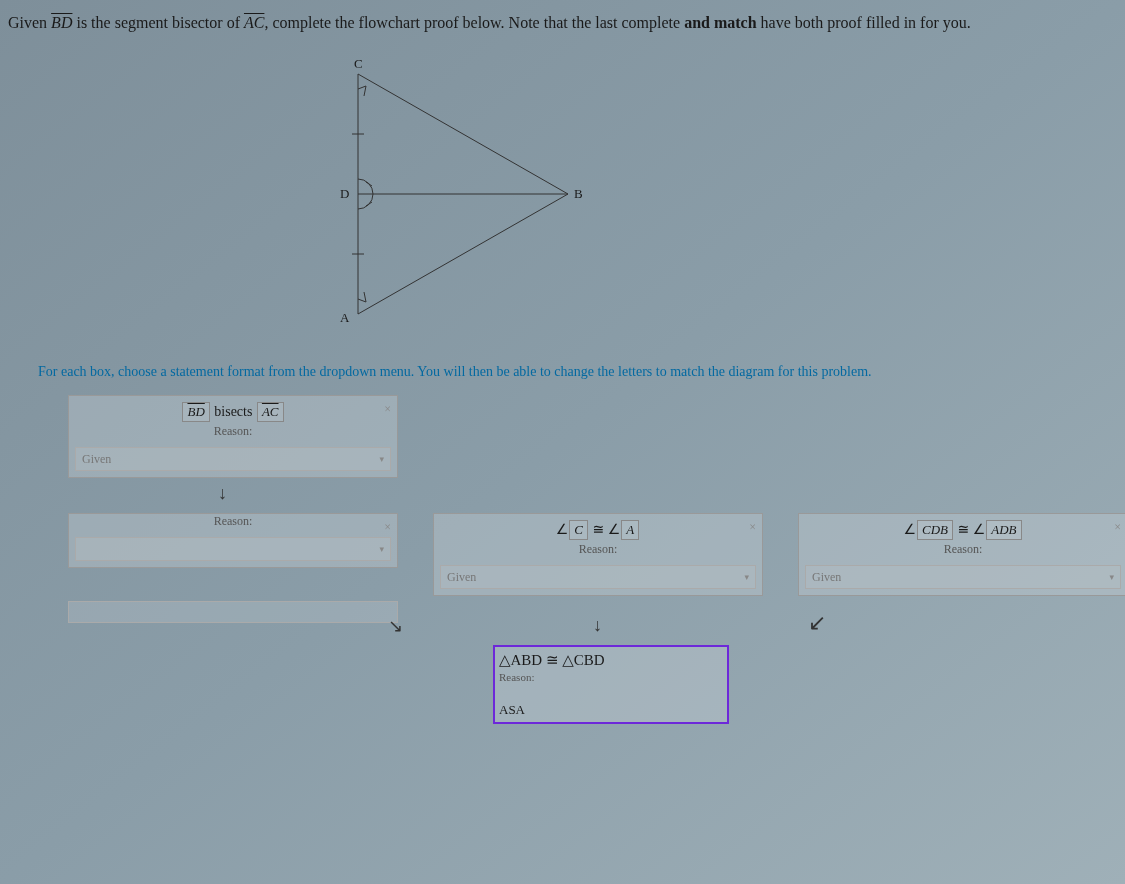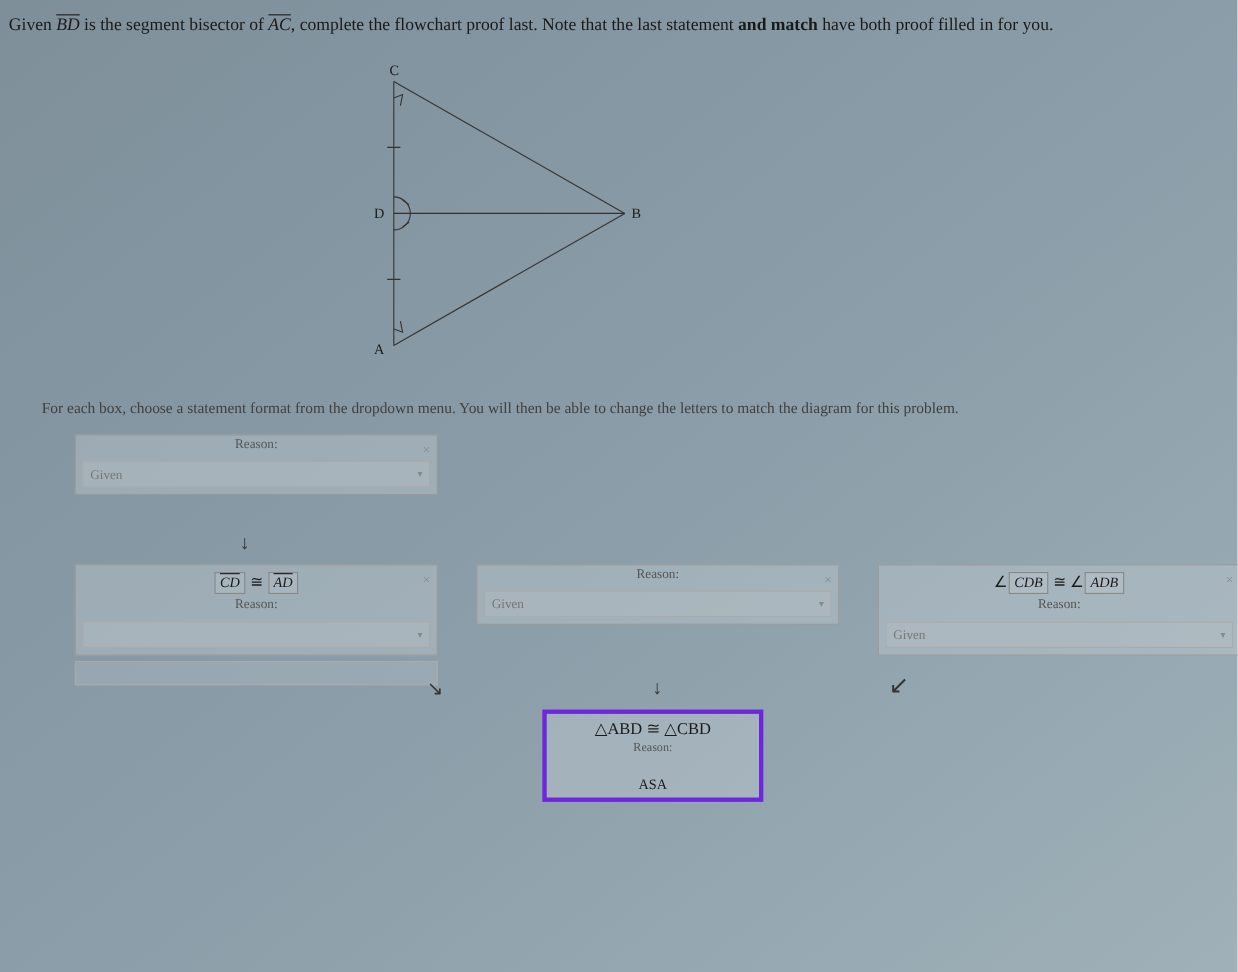--- a/index.html
+++ b/index.html
@@ -130,7 +130,7 @@
 <body>
 
 <div class="problem-text">
-  <span>Given </span><span class="overline">BD</span><span> is the segment bisector of </span><span class="overline">AC</span><span>, complete the flowchart proof last. Note that the last statement </span><span class="bold">and match</span><span> have both proof filled in for you.</span>
+  <span>Given </span><span class="overline">BD</span><span> is the segment bisector of </span><span class="overline">AC</span><span>, complete the flowchart proof below. Note that the last complete </span><span class="bold">and match</span><span> have both proof filled in for you.</span>
 </div>
 
 <div class="figure-area">

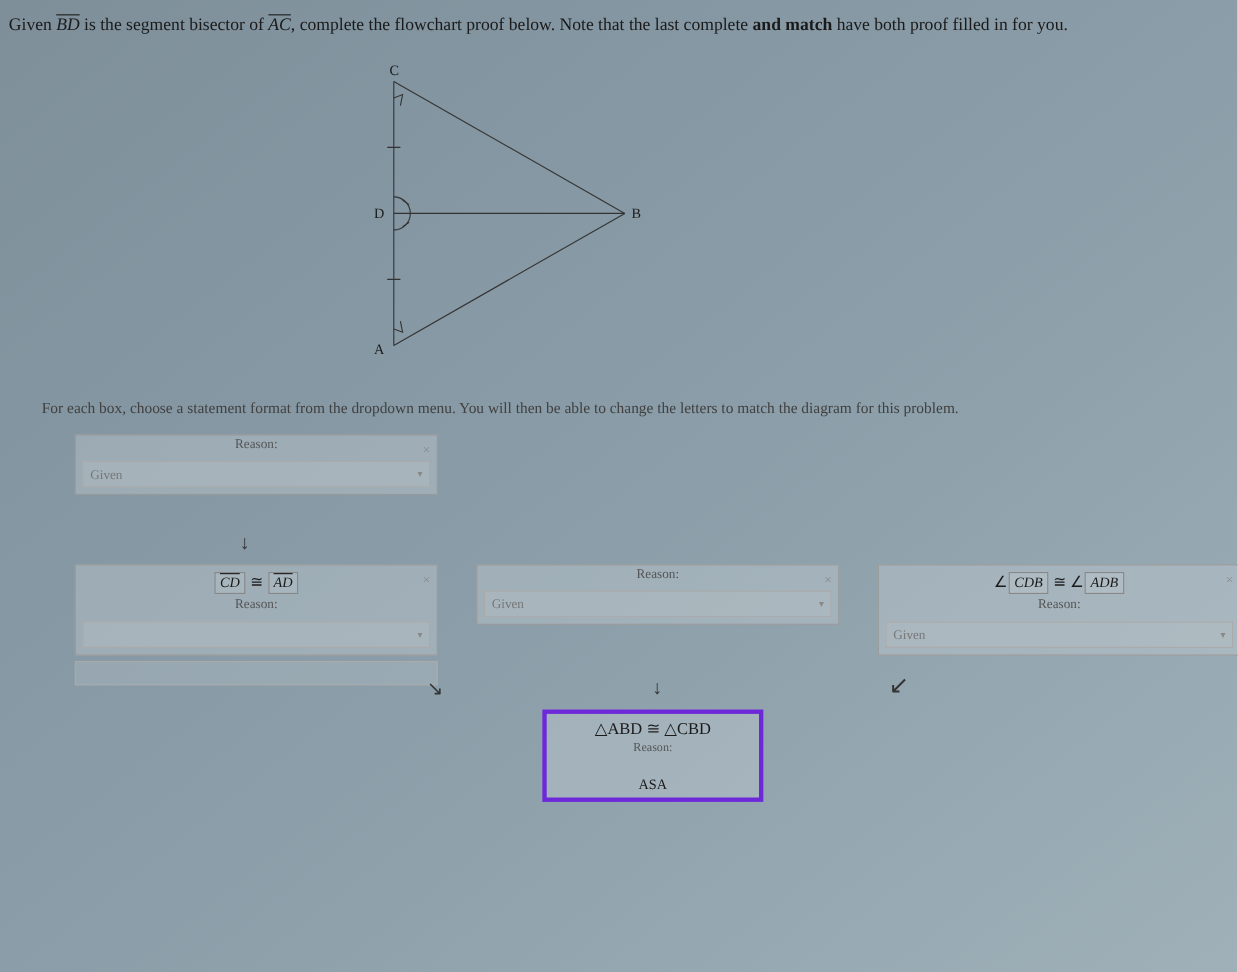--- a/index.html
+++ b/index.html
@@ -32,7 +32,7 @@
     .instruction-text {
       font-size: 14px;
       margin: 20px 0 15px 30px;
-      color: #404040;
+      color: #0369a1;
     }
     .proof-area {
       position: relative;

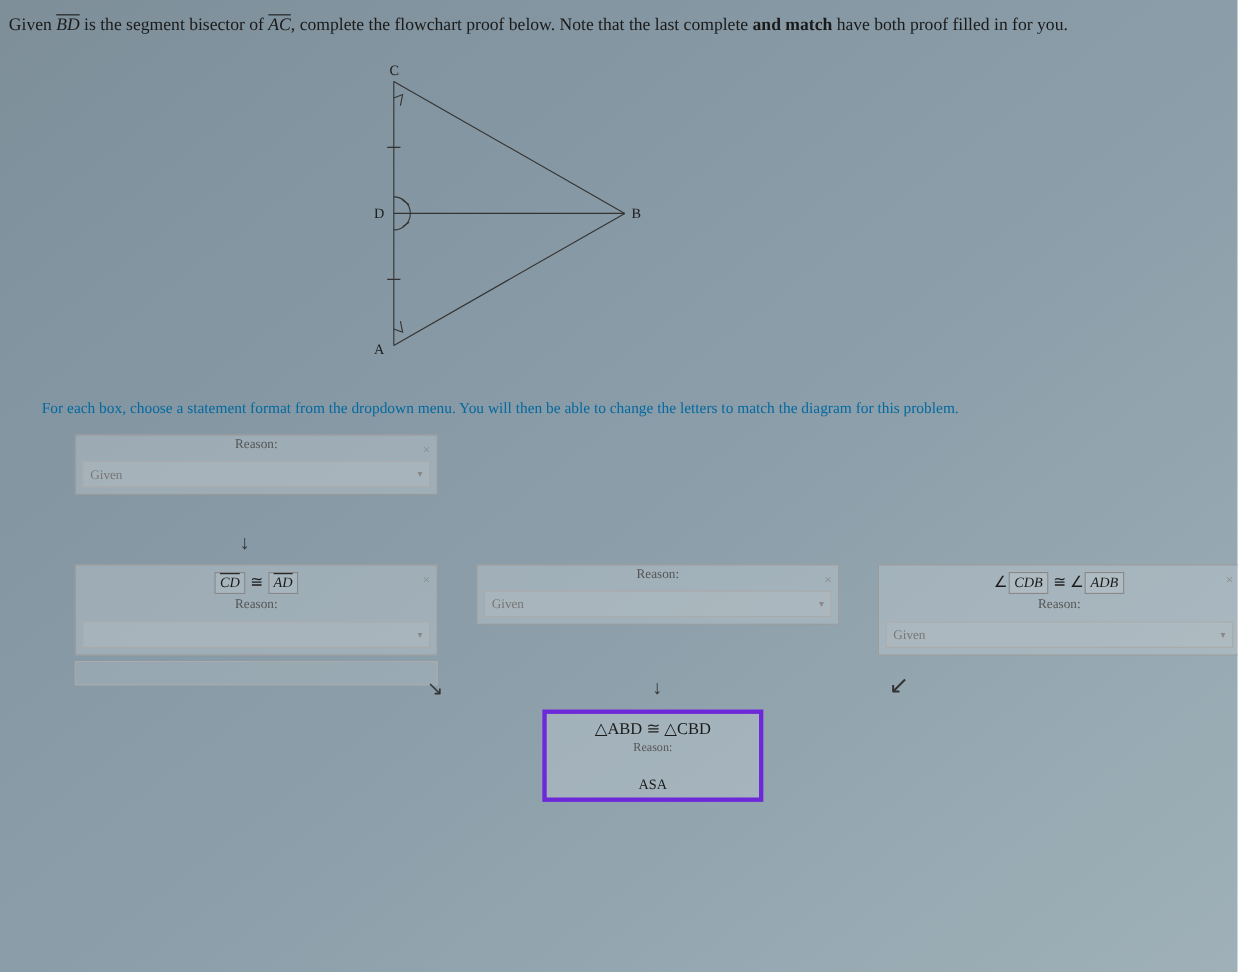--- a/index.html
+++ b/index.html
@@ -164,6 +164,9 @@
 
   <div class="proof-box" style="left:30px;top:0;">
     <span class="close-x">×</span>
+    <div class="proof-box-statement">
+      <span class="letter-box overline">BD</span><span> bisects </span><span class="letter-box overline">AC</span>
+    </div>
     <div class="reason-label">Reason:</div>
     <div class="reason-input">
       <span>Given</span>

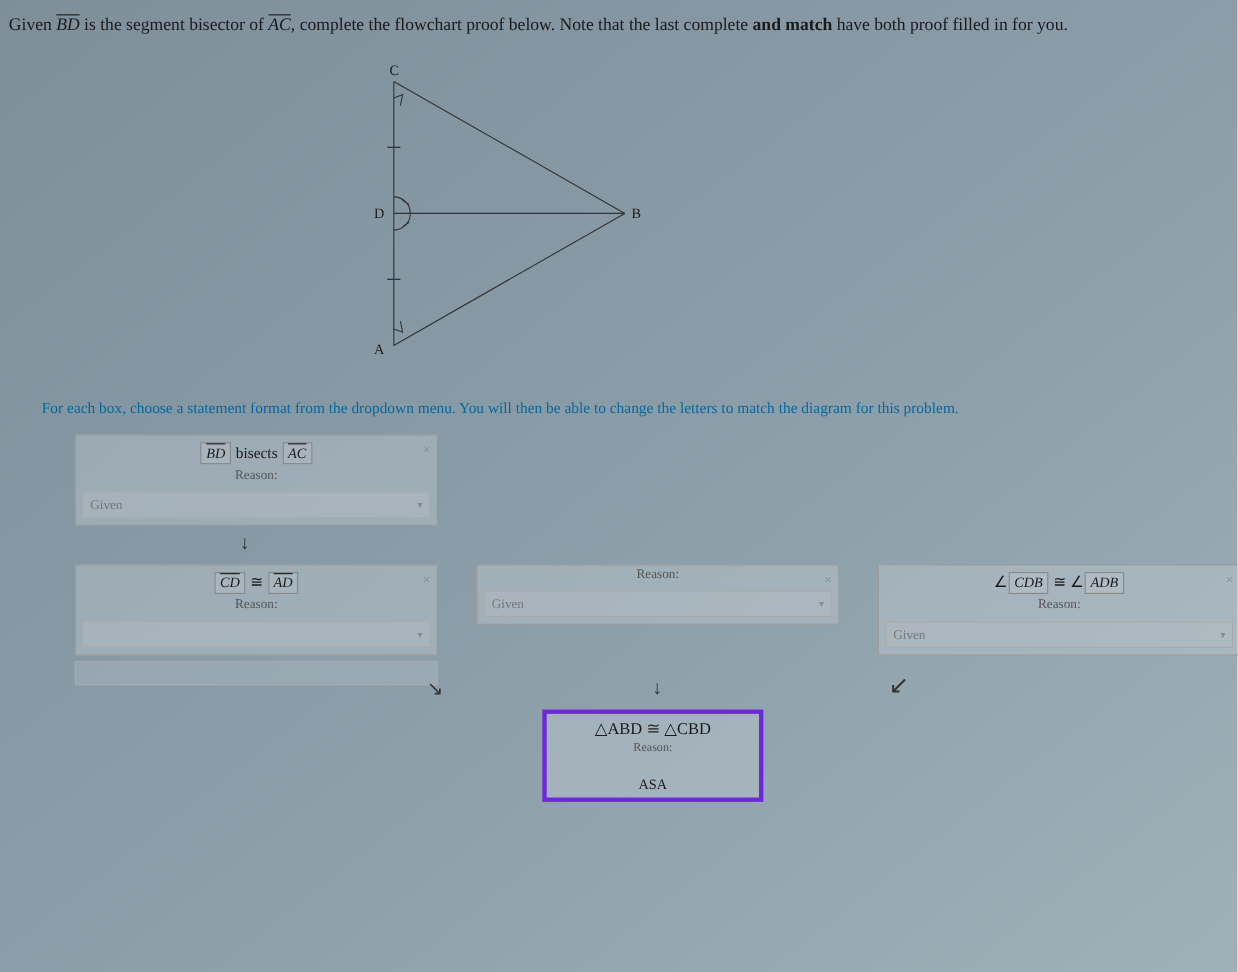--- a/index.html
+++ b/index.html
@@ -178,11 +178,6 @@
 
   <div class="proof-box" style="left:30px;top:118px;">
     <span class="close-x">×</span>
-    <div class="proof-box-statement">
-      <span class="letter-box overline">CD</span>
-      <span>≅</span>
-      <span class="letter-box overline">AD</span>
-    </div>
     <div class="reason-label">Reason:</div>
     <div class="reason-input">
       <span></span>

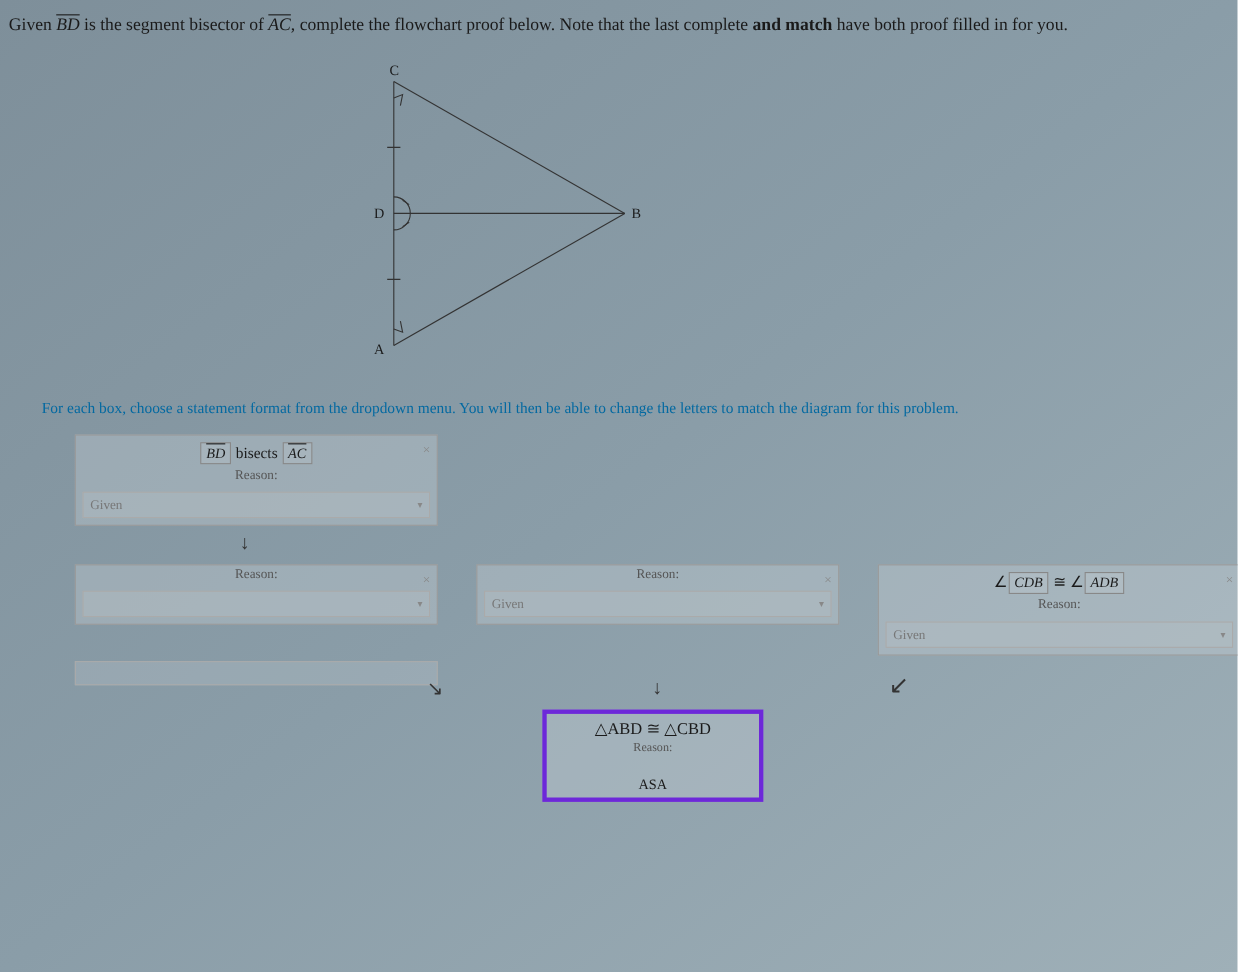--- a/index.html
+++ b/index.html
@@ -189,6 +189,11 @@
 
   <div class="proof-box" style="left:395px;top:118px;">
     <span class="close-x">×</span>
+    <div class="proof-box-statement">
+      <span>∠</span><span class="letter-box">C</span>
+      <span>≅</span>
+      <span>∠</span><span class="letter-box">A</span>
+    </div>
     <div class="reason-label">Reason:</div>
     <div class="reason-input">
       <span>Given</span>

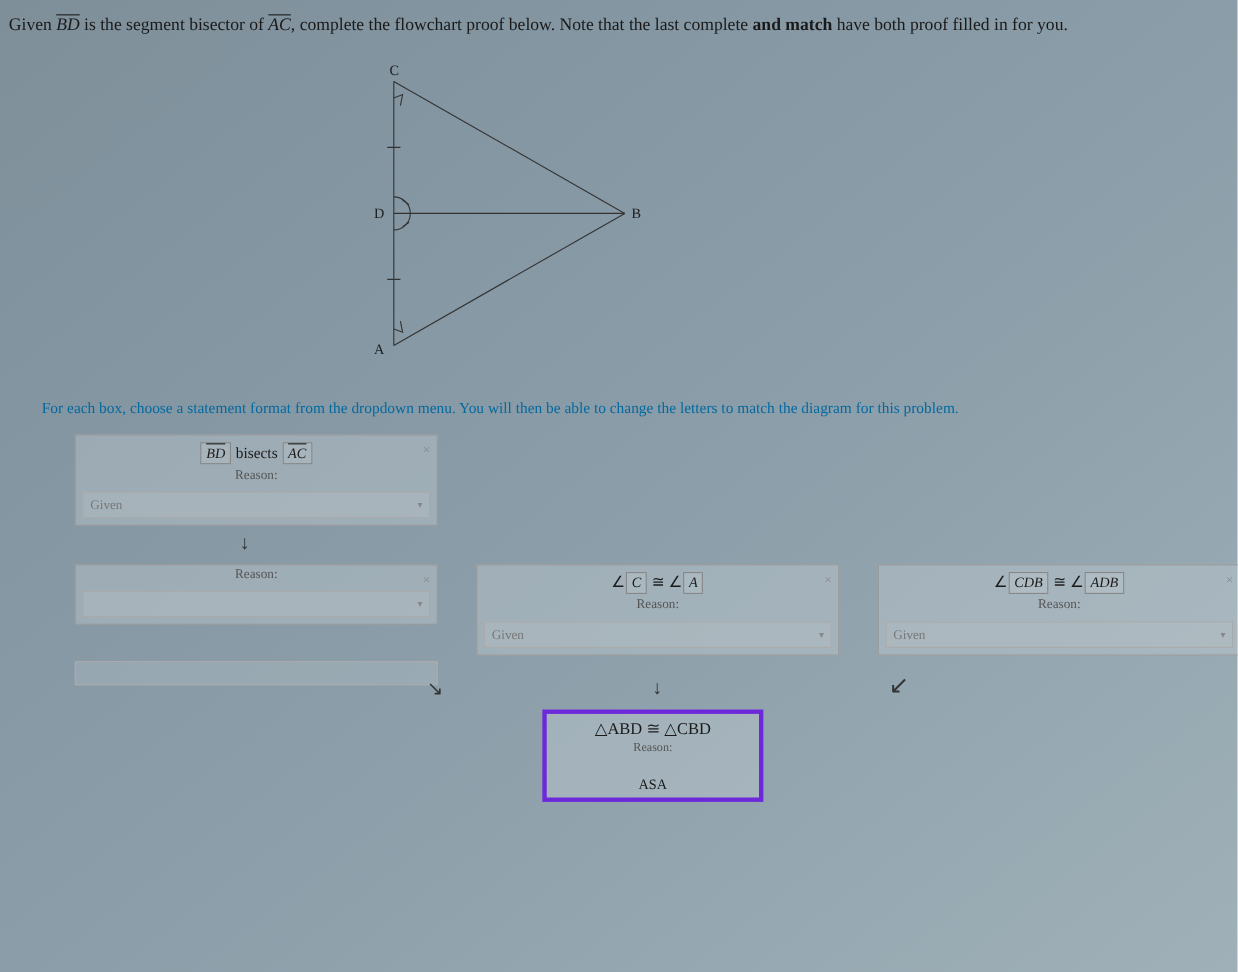--- a/index.html
+++ b/index.html
@@ -92,10 +92,10 @@
     }
     .final-box {
       position: absolute;
-      border: 4px solid #6d28d9;
+      border: 2px solid #6d28d9;
       background: rgba(200,210,215,0.35);
-      width: 201px;
-      text-align: center;
+      width: 236px;
+      text-align: left;
       padding: 4px;
     }
     .final-statement {

